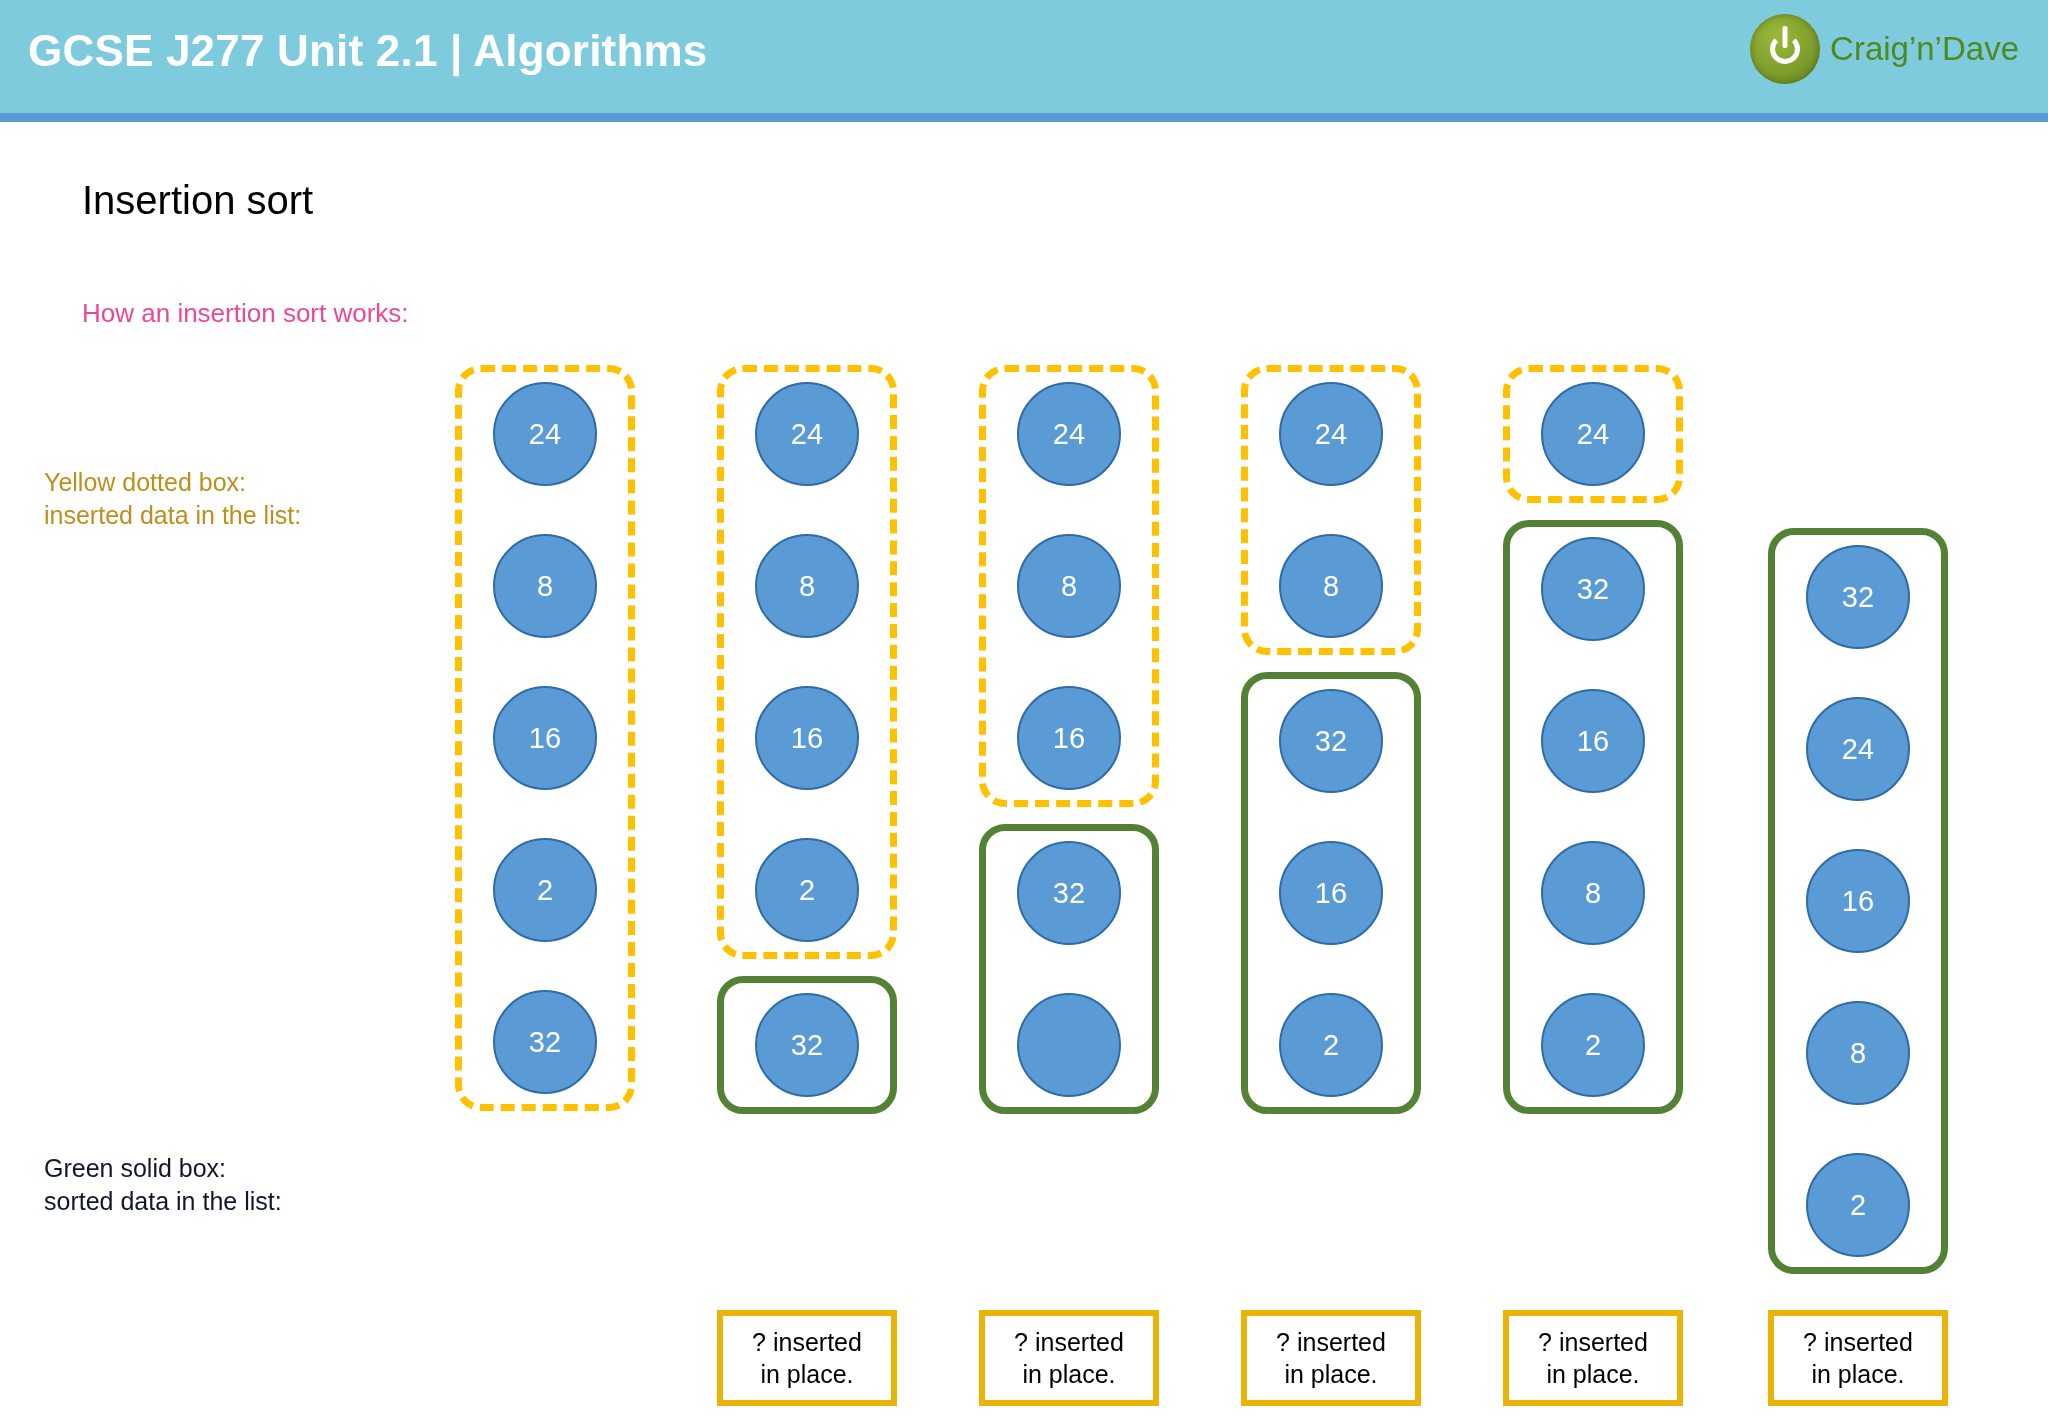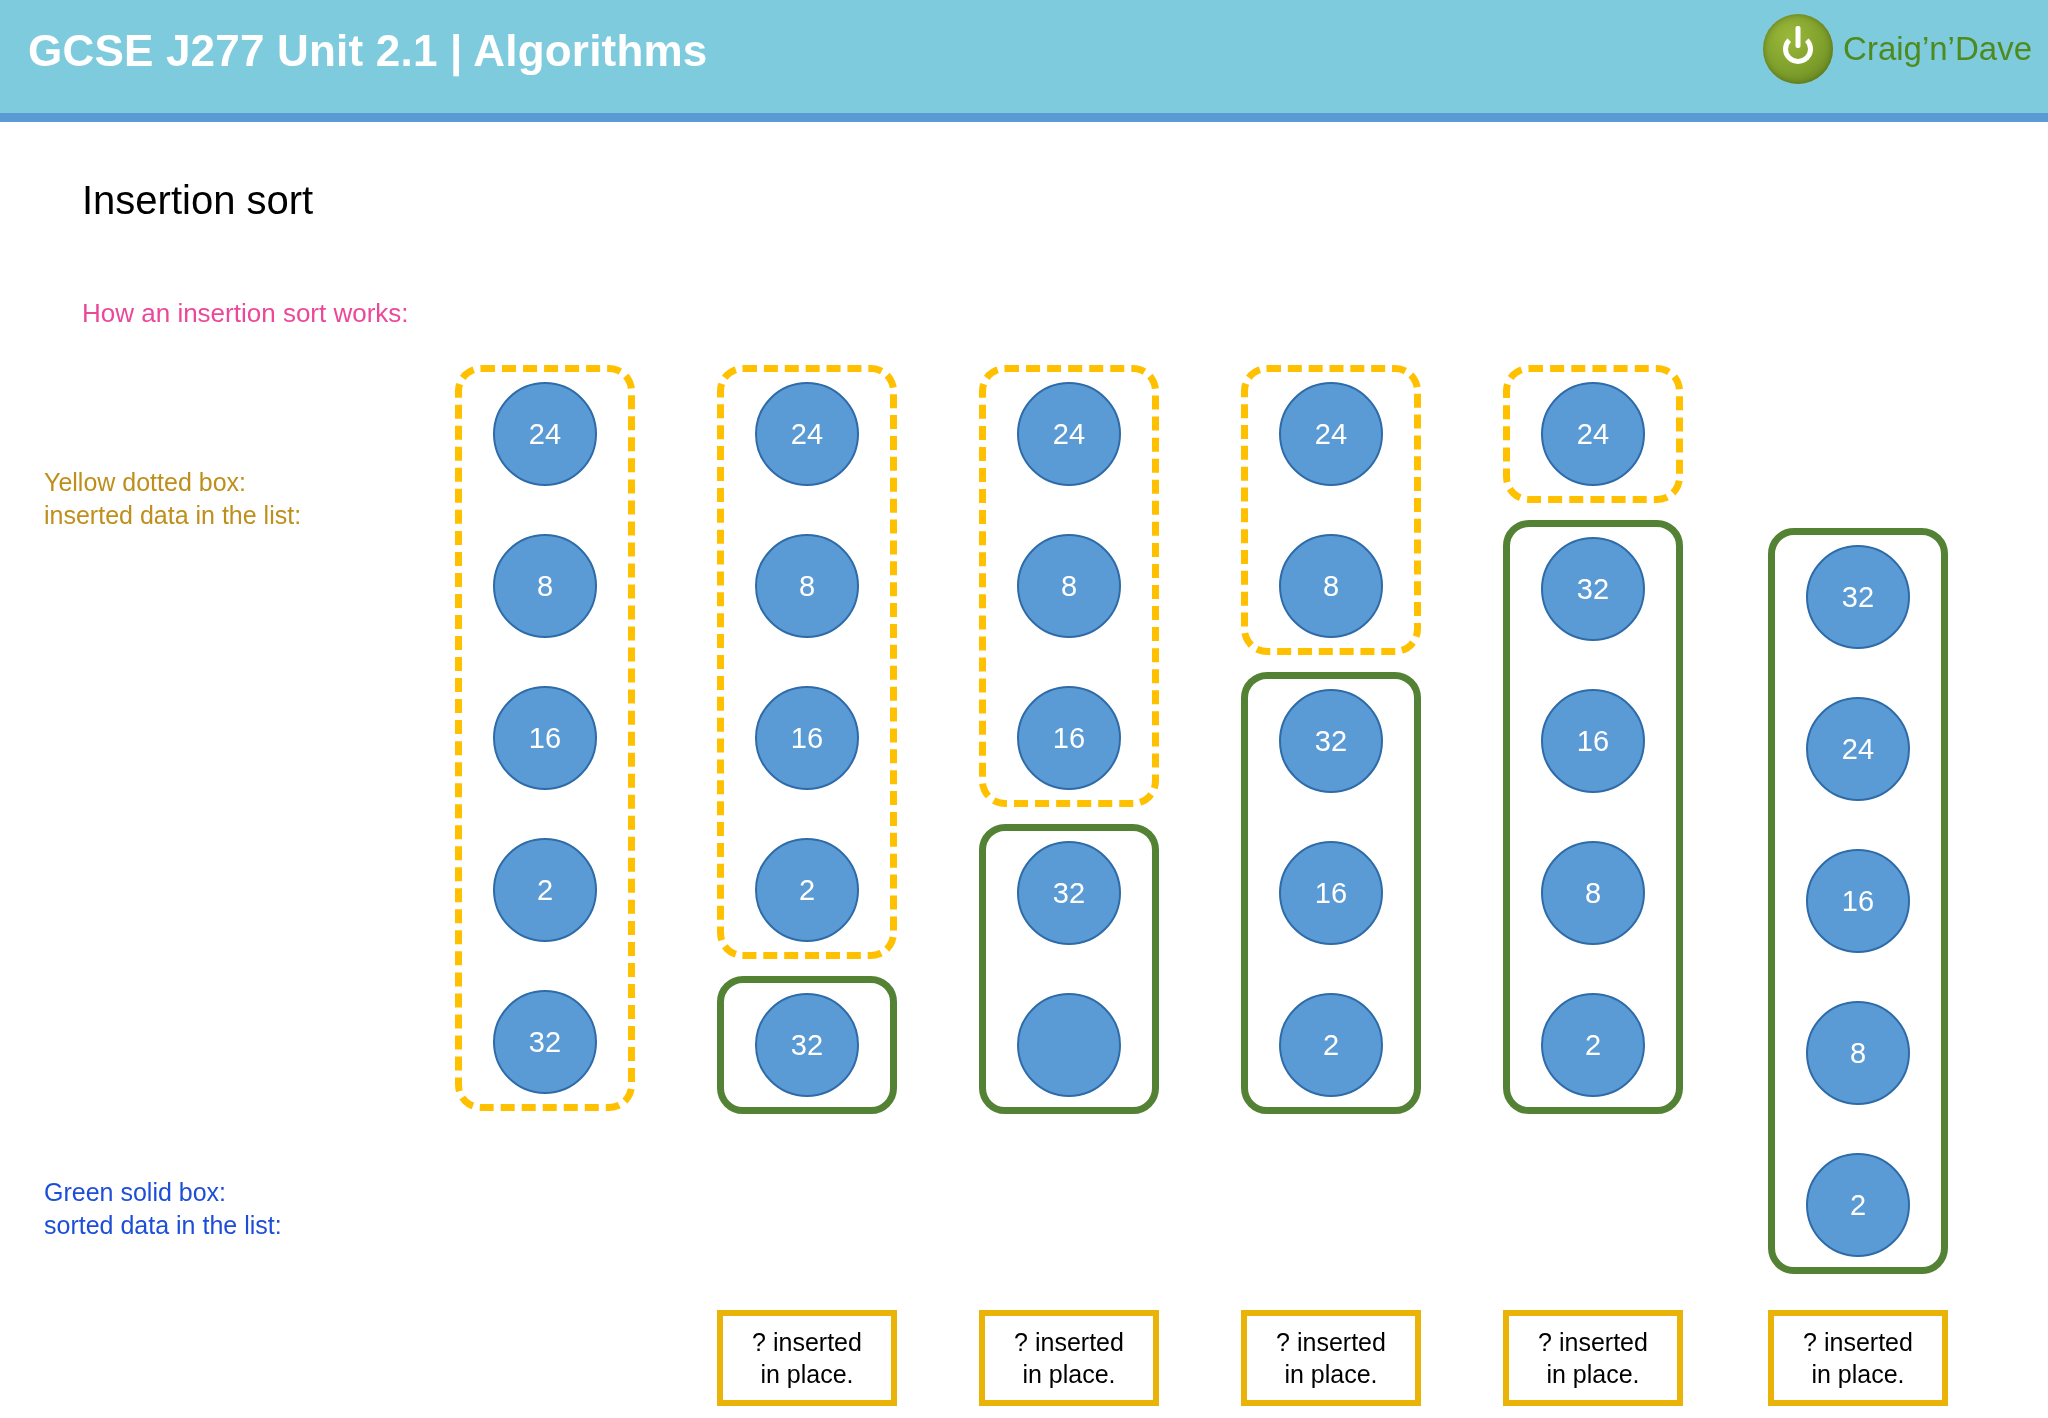--- a/index.html
+++ b/index.html
@@ -44,7 +44,7 @@
   }
   .brand {
     position: absolute;
-    right: 16px;
+    right: 29px;
     top: 14px;
     display: flex;
     align-items: center;

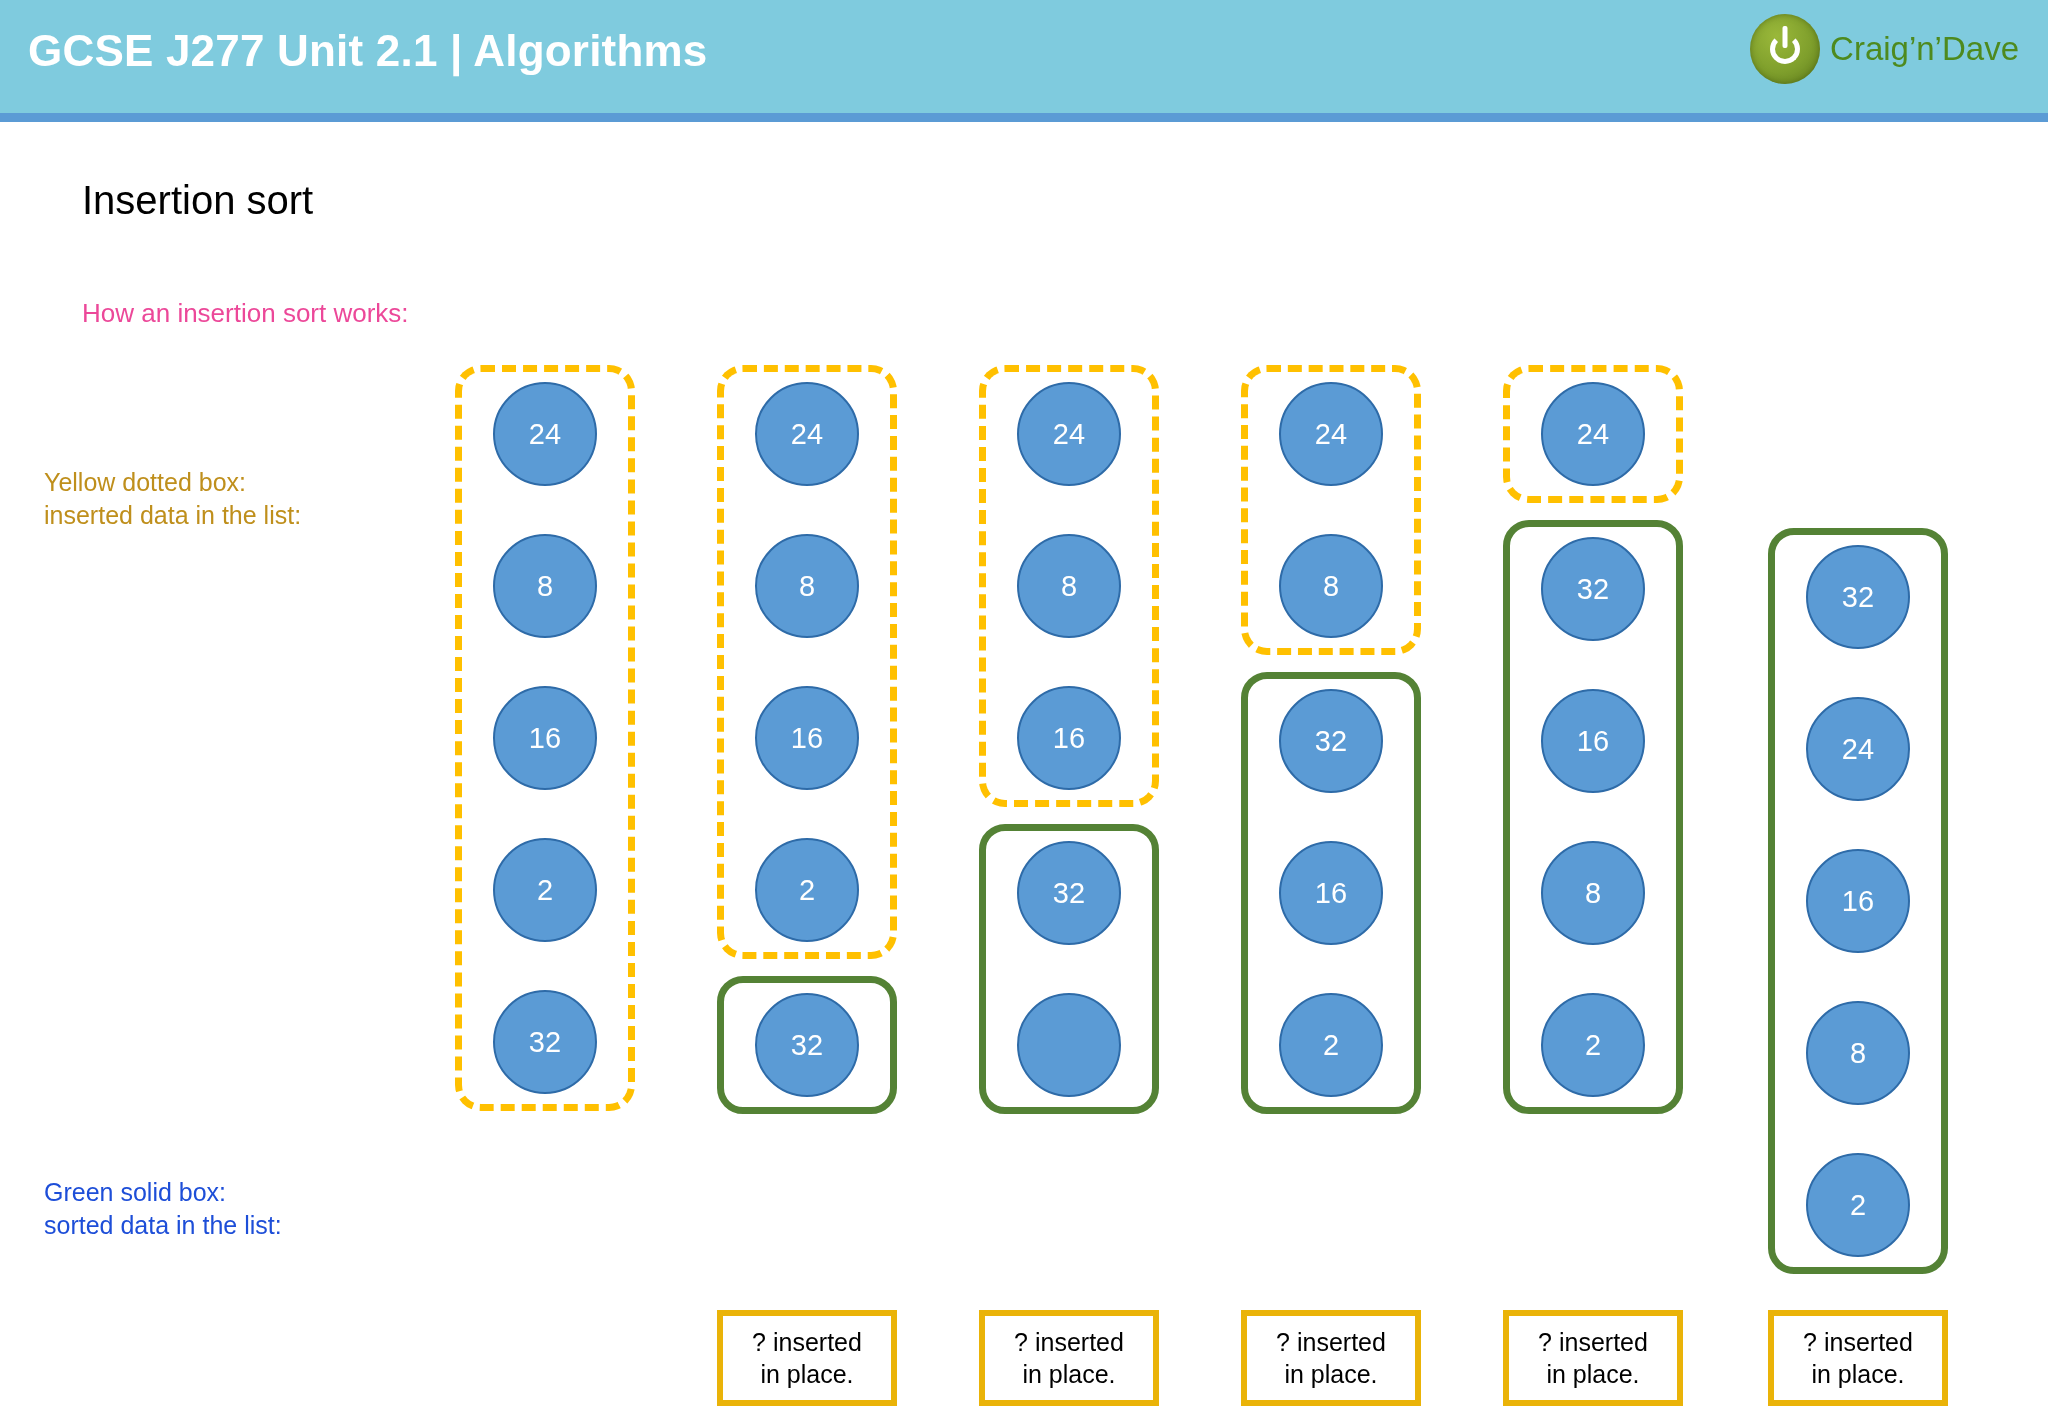--- a/index.html
+++ b/index.html
@@ -119,8 +119,7 @@
   .legend-green {
     left: 44px;
     top: 1152px;
-    color: #1d4ed8;
-    margin-top: 24px;
+    color: #0f172a;
   }
 
   

